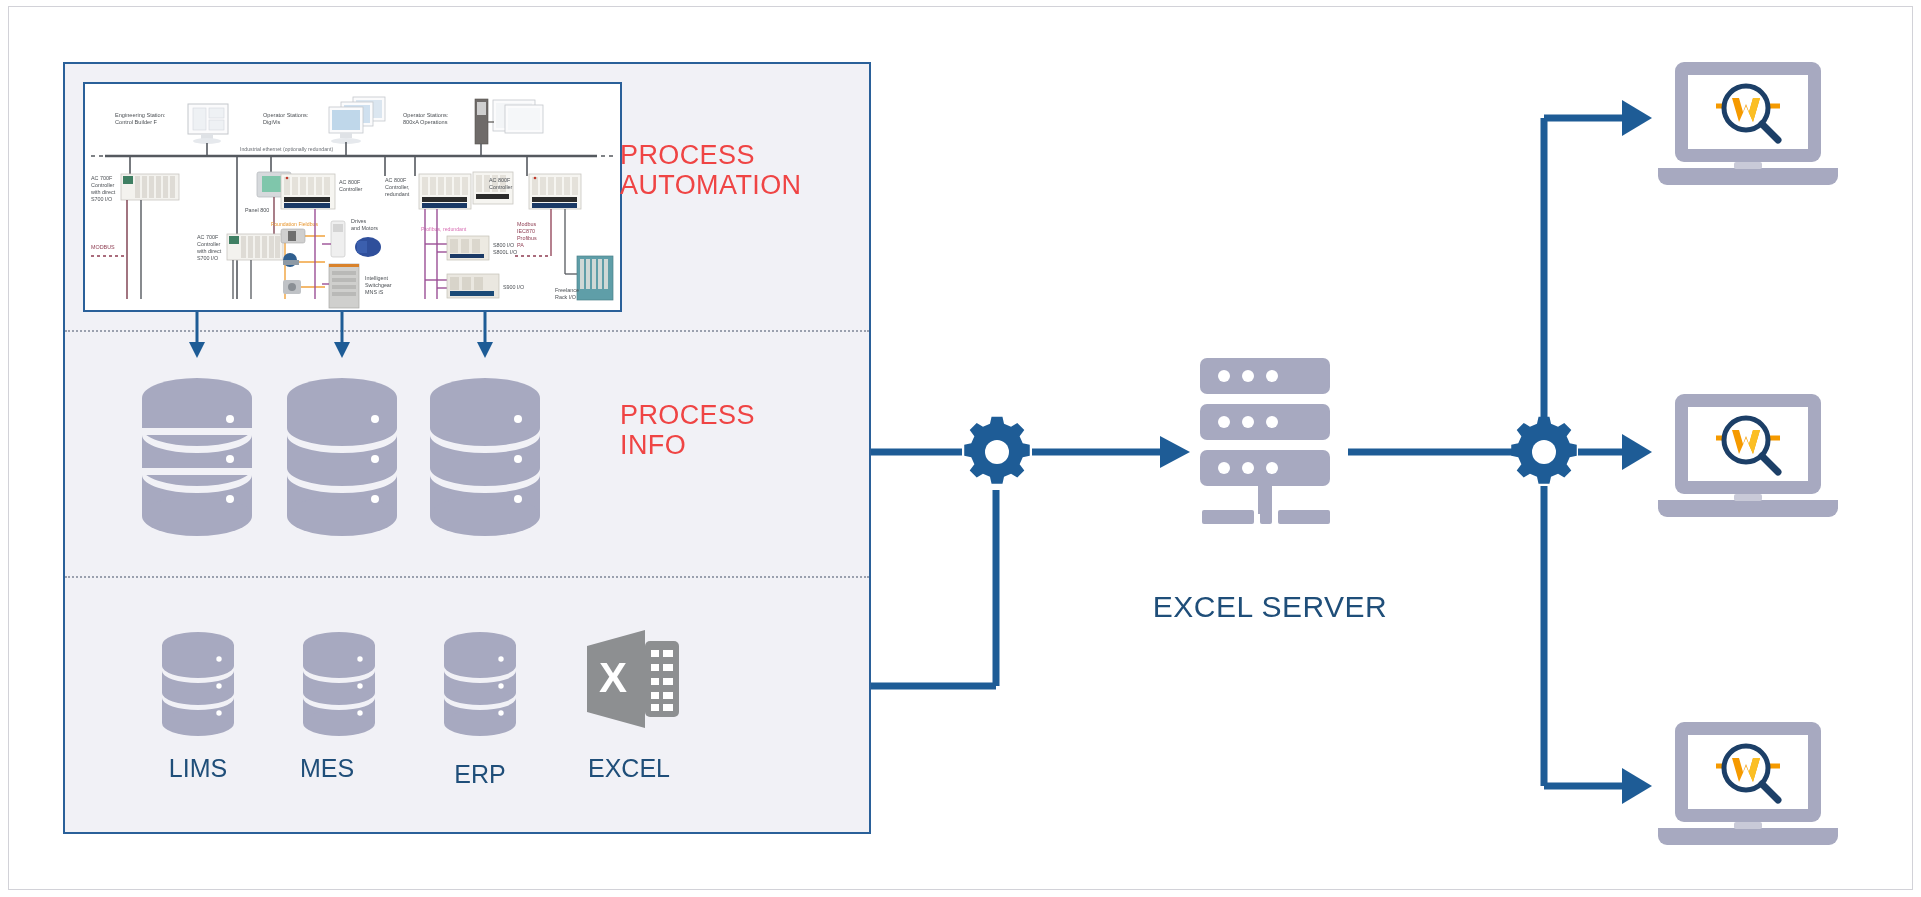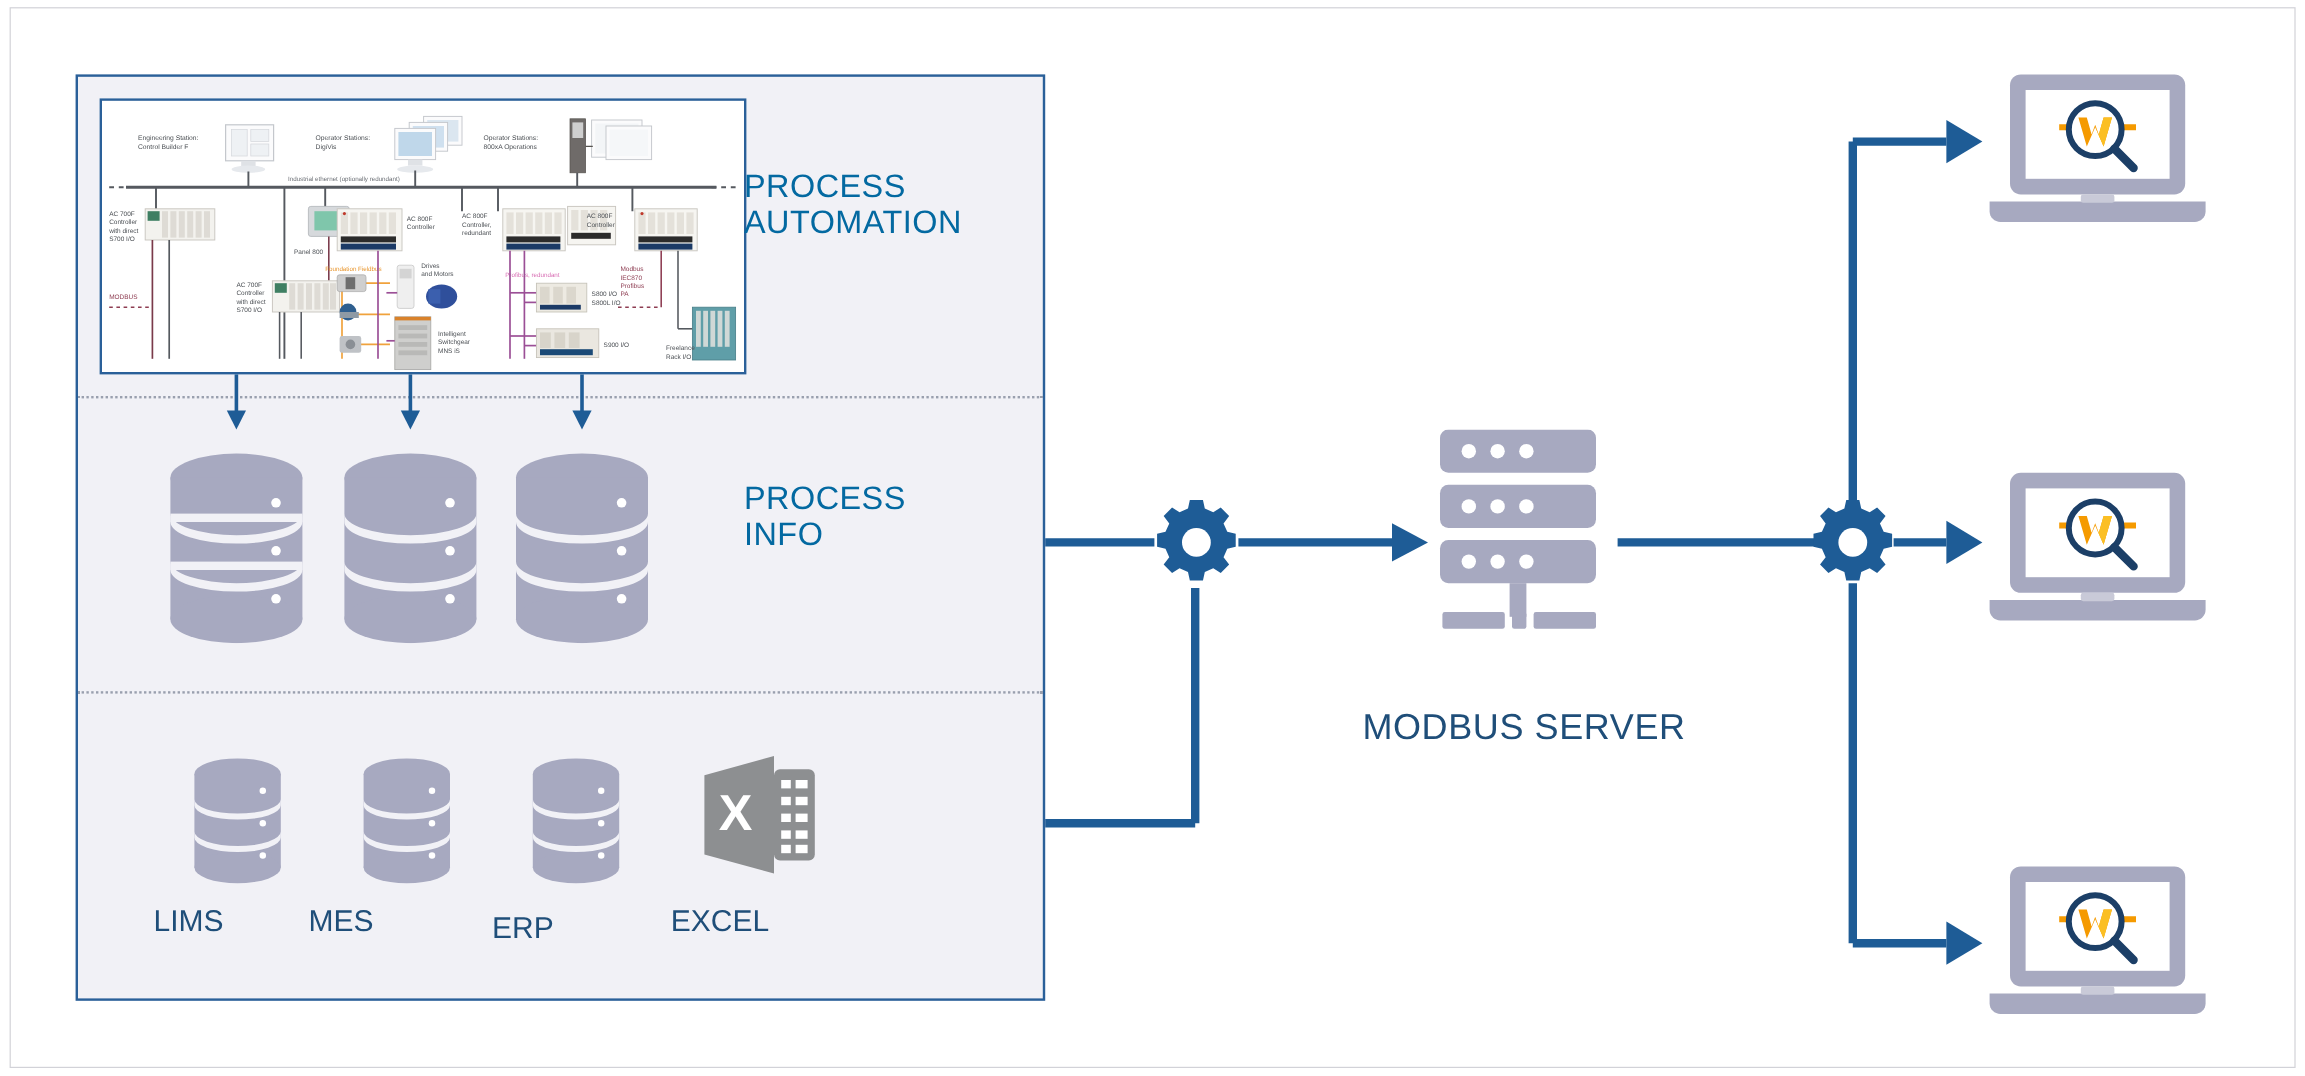--- a/index.html
+++ b/index.html
@@ -56,7 +56,7 @@
   
   .section-label {
     position: absolute;
-    color: #0369a1;
+    color: #ef4444;
     font-size: 27px;
     line-height: 30px;
     letter-spacing: 0.4px;

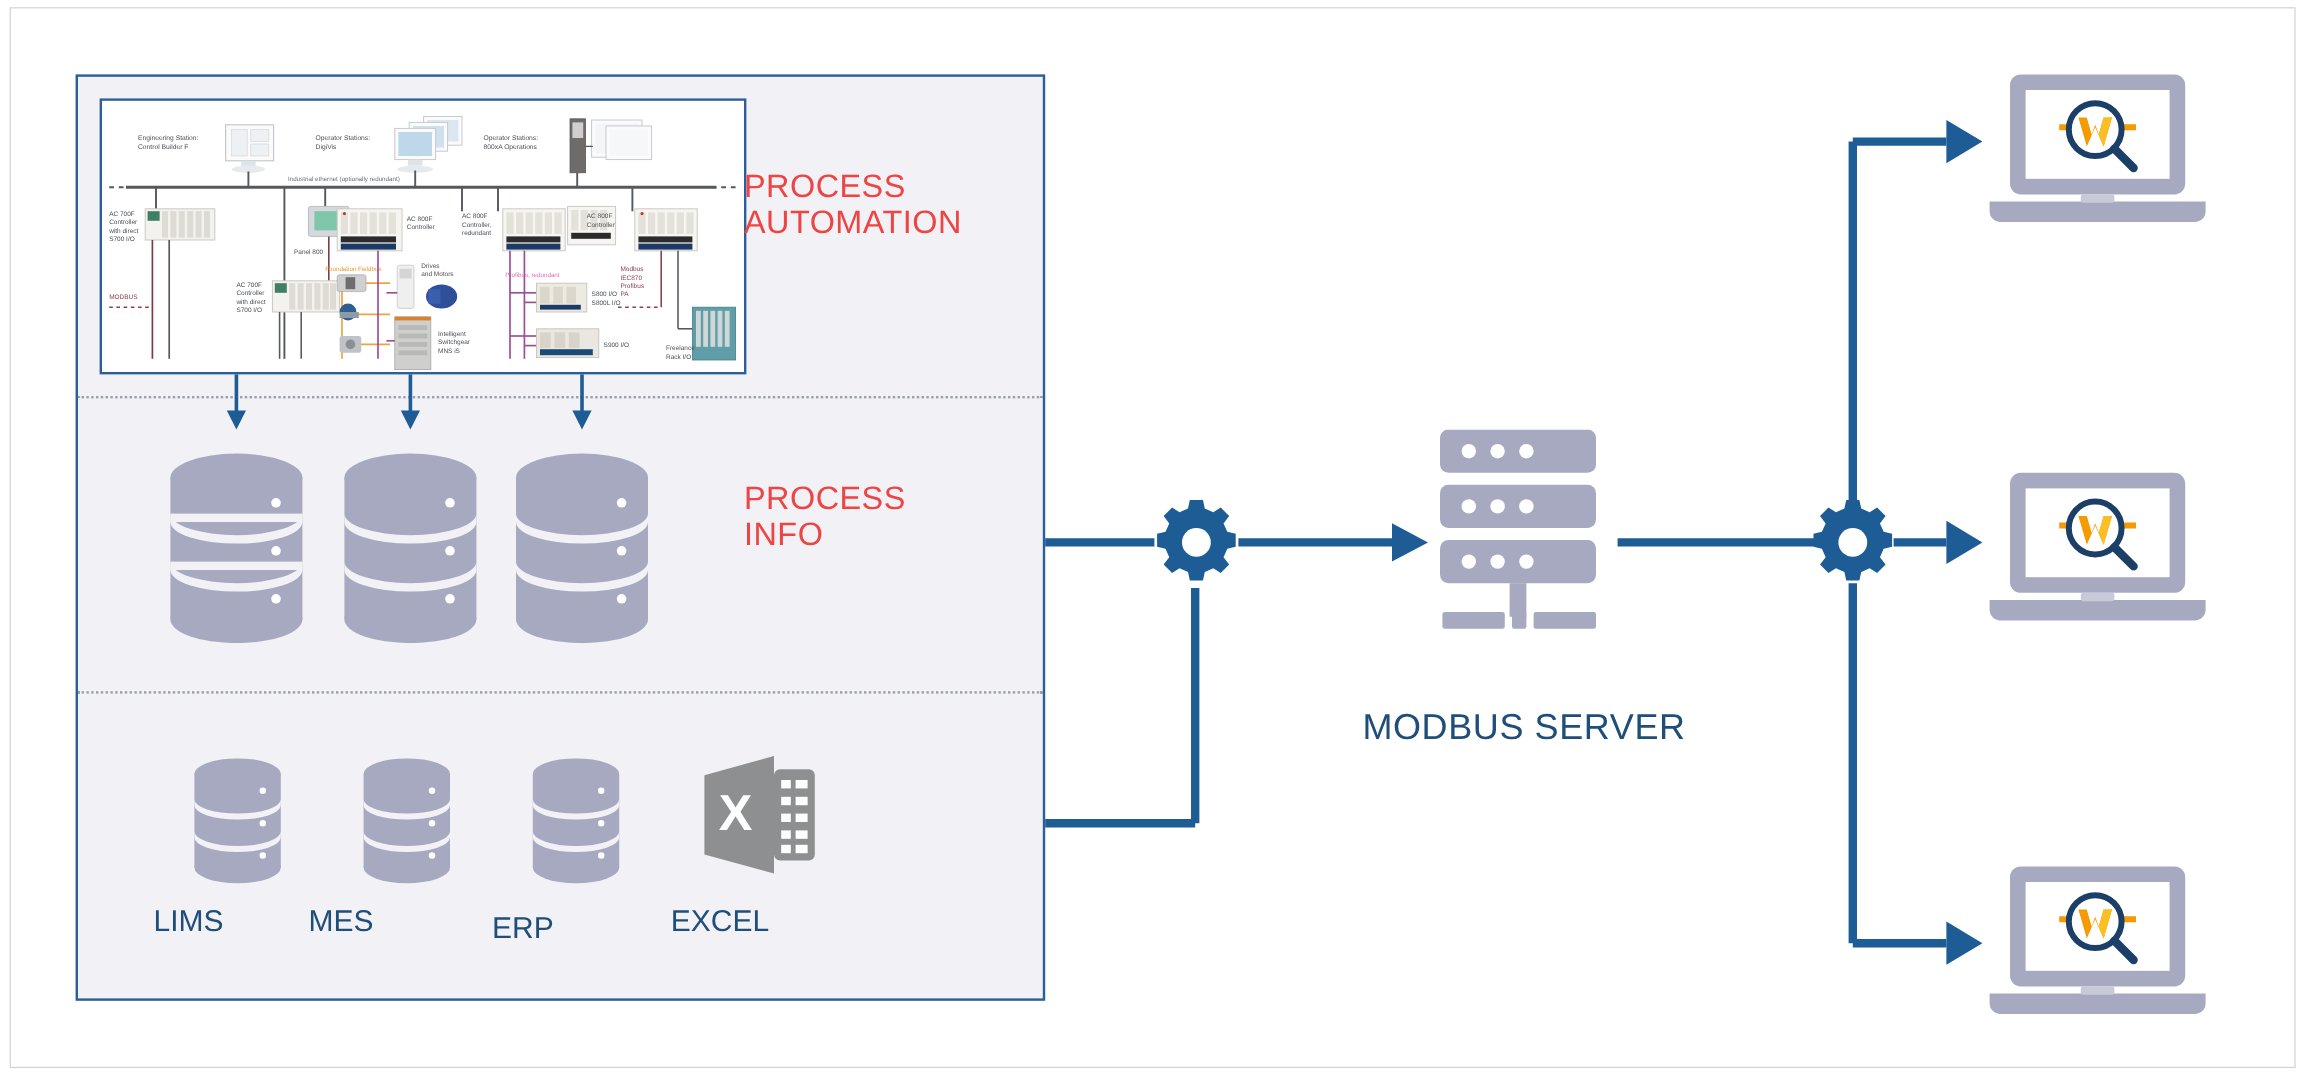--- a/index.html
+++ b/index.html
@@ -564,7 +564,7 @@
         <circle cx="90" cy="110" r="6"></circle>
     </g>
   </svg>
-  <div id="wedge-label">MODBUS SERVER</div>
+  <div id="wedge-label">EXCEL SERVER</div>
 
   <svg class="laptop" id="laptop-1" viewBox="0 0 200 135">
     <rect x="27" y="4" width="146" height="100" rx="9" fill="#a7a9c0"></rect>

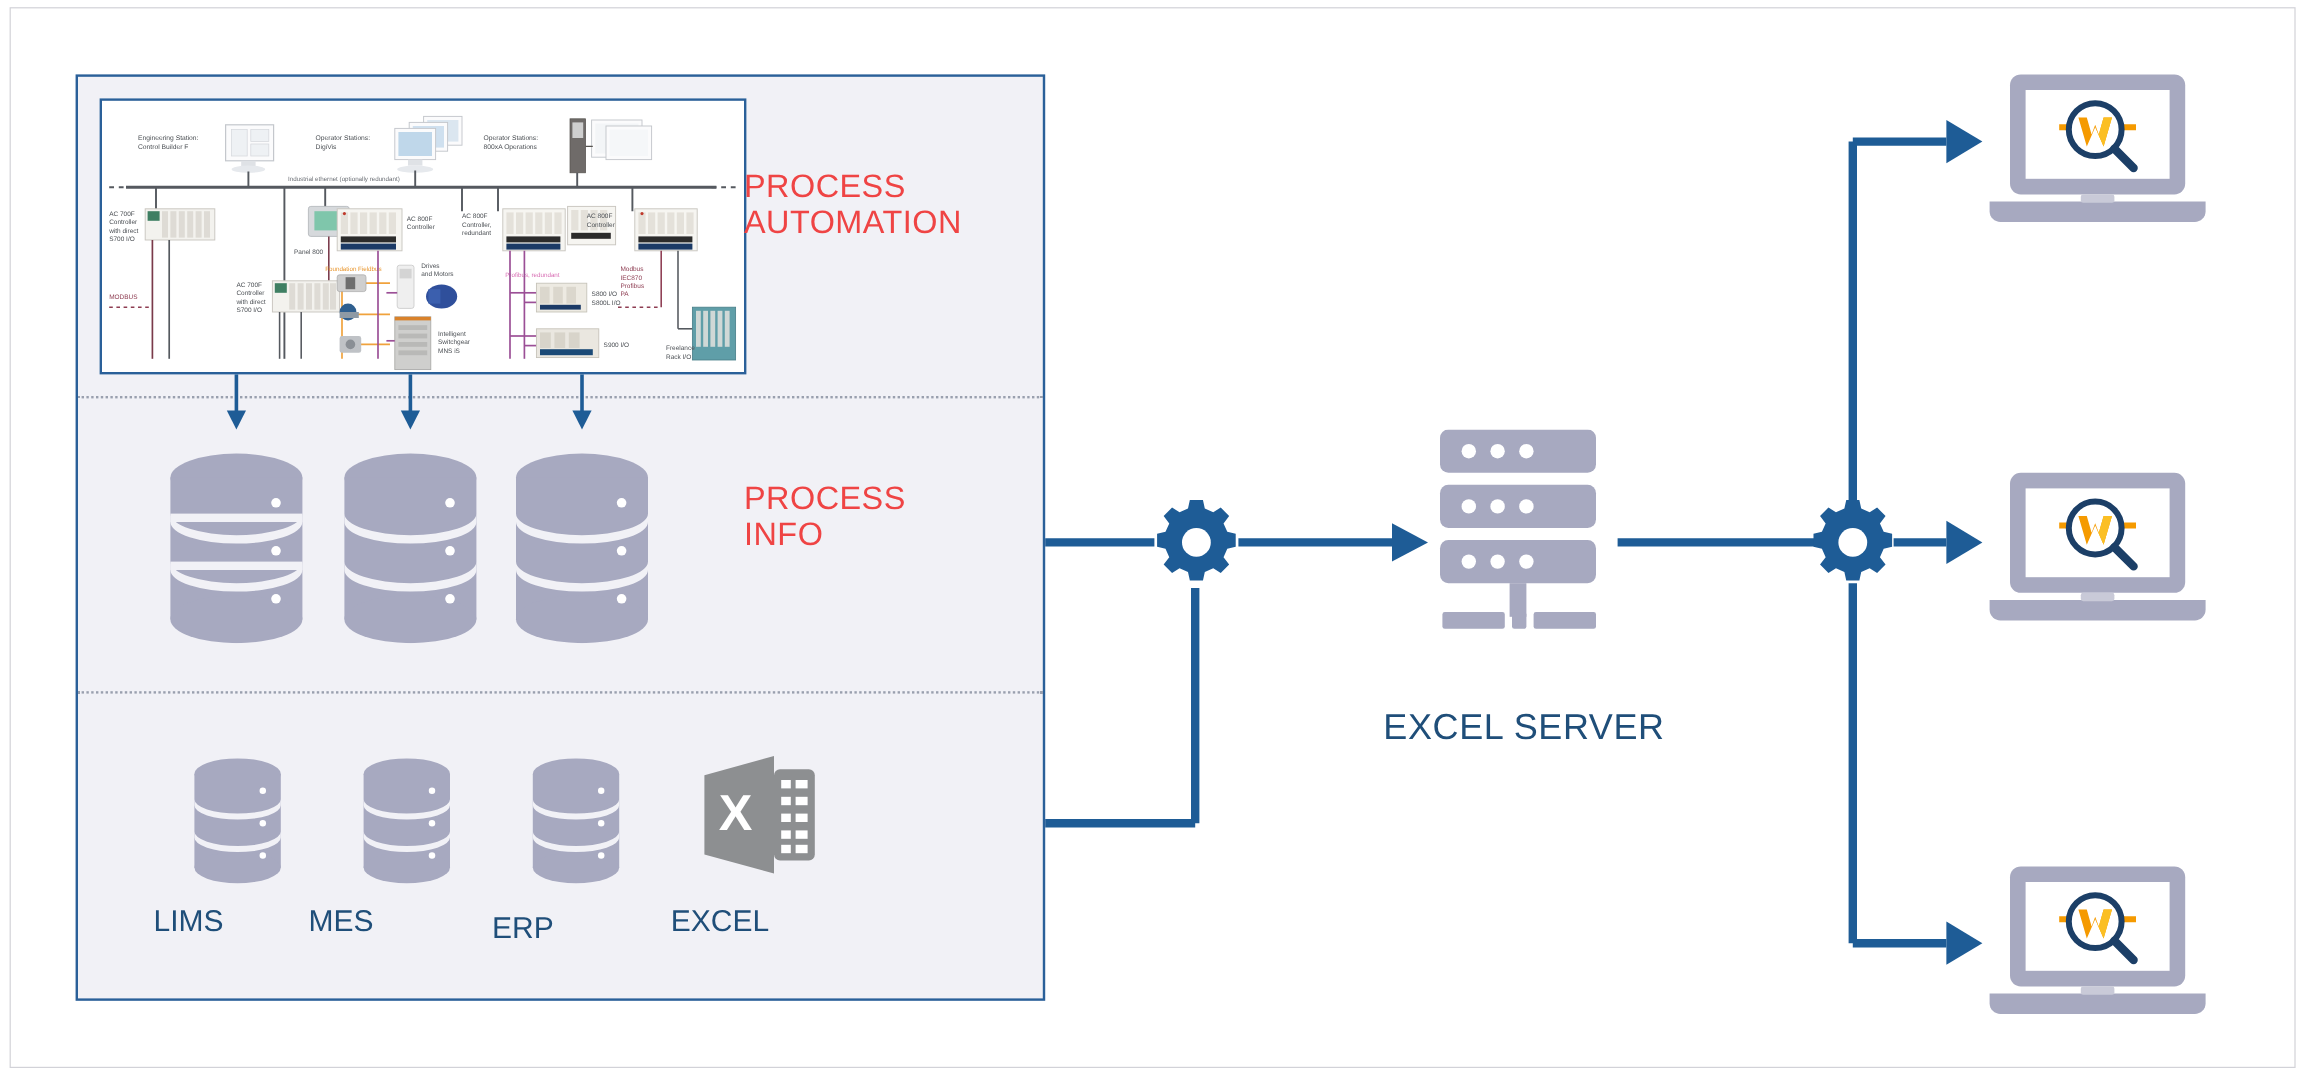--- a/index.html
+++ b/index.html
@@ -71,6 +71,7 @@
     position: absolute;
     color: #1f4e79;
     font-size: 25px;
+    text-align: center;
     width: 140px;
   }
 

